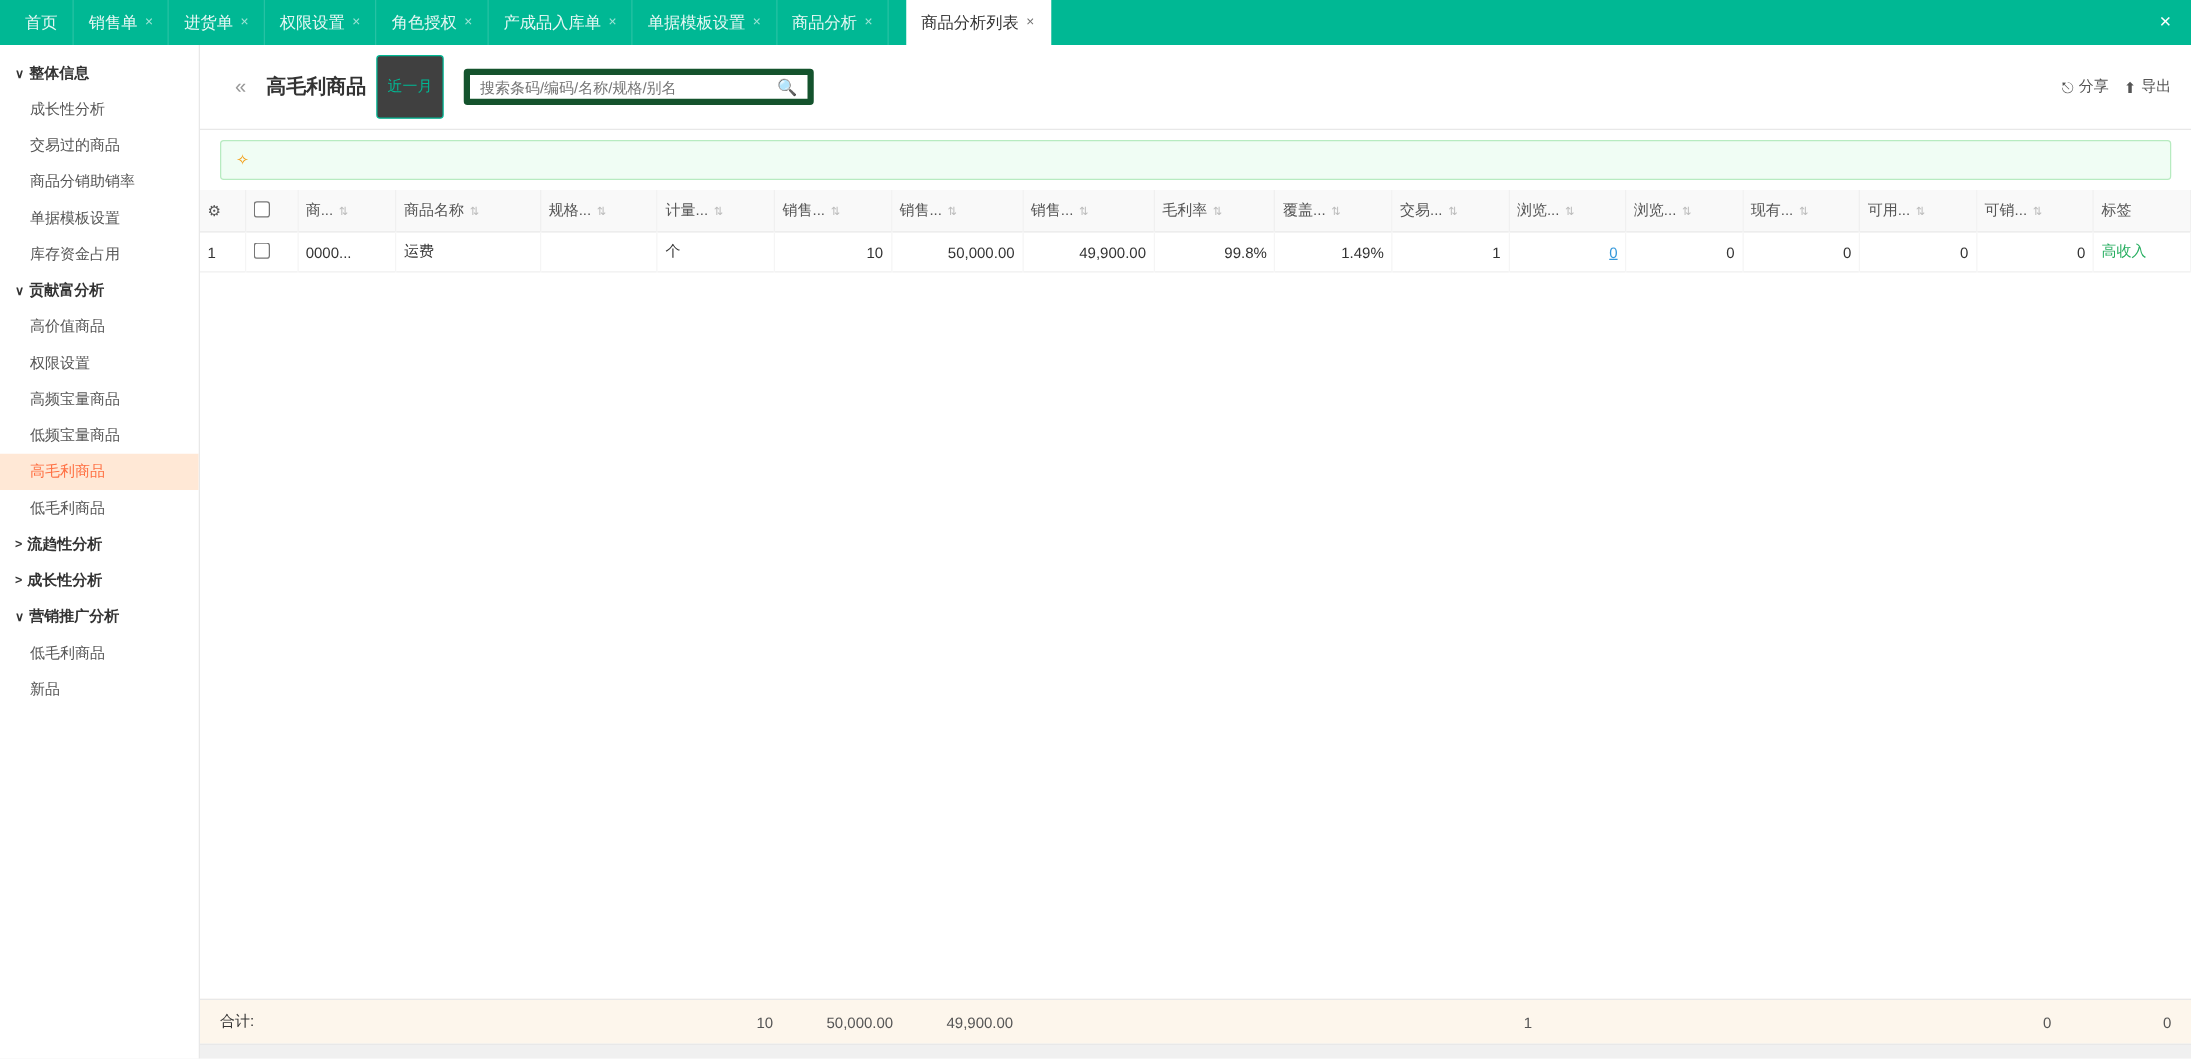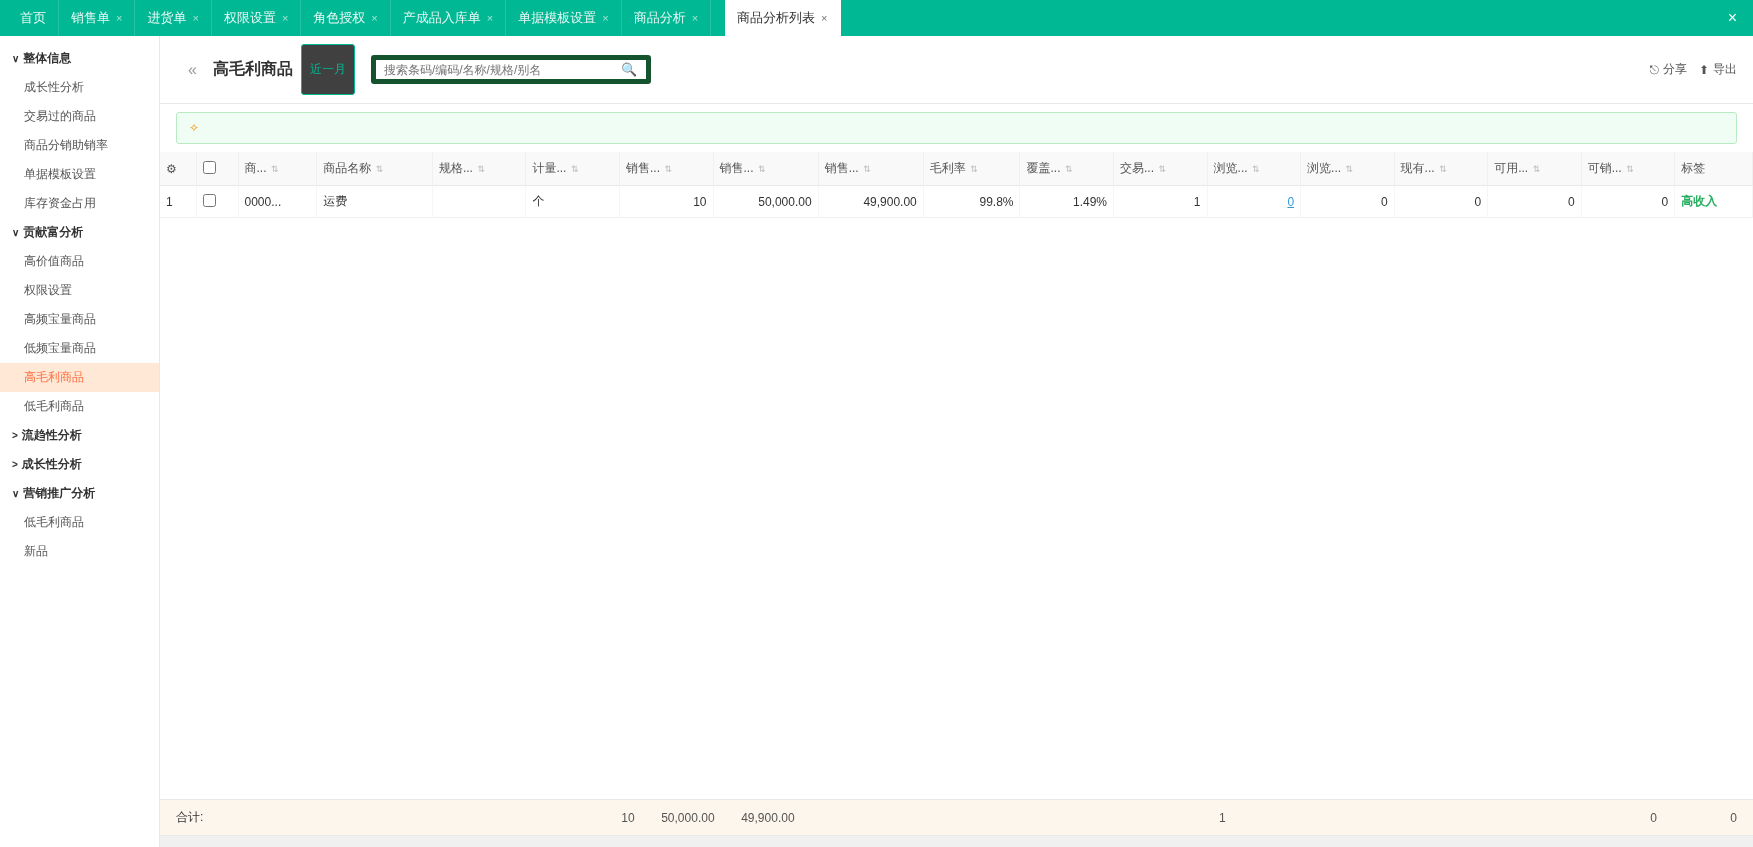--- a/index.html
+++ b/index.html
@@ -199,7 +199,7 @@
       white-space: nowrap;
       border-right: 1px solid #f5f5f5;
     }
-    .tag-high { color: #27ae60; font-weight: bold; }
+    .tag-high { color: #27ae60; font-weight: normal; }
     .num-col { text-align: right; }
     .link-val { color: #3498db; text-decoration: underline; cursor: pointer; }
 

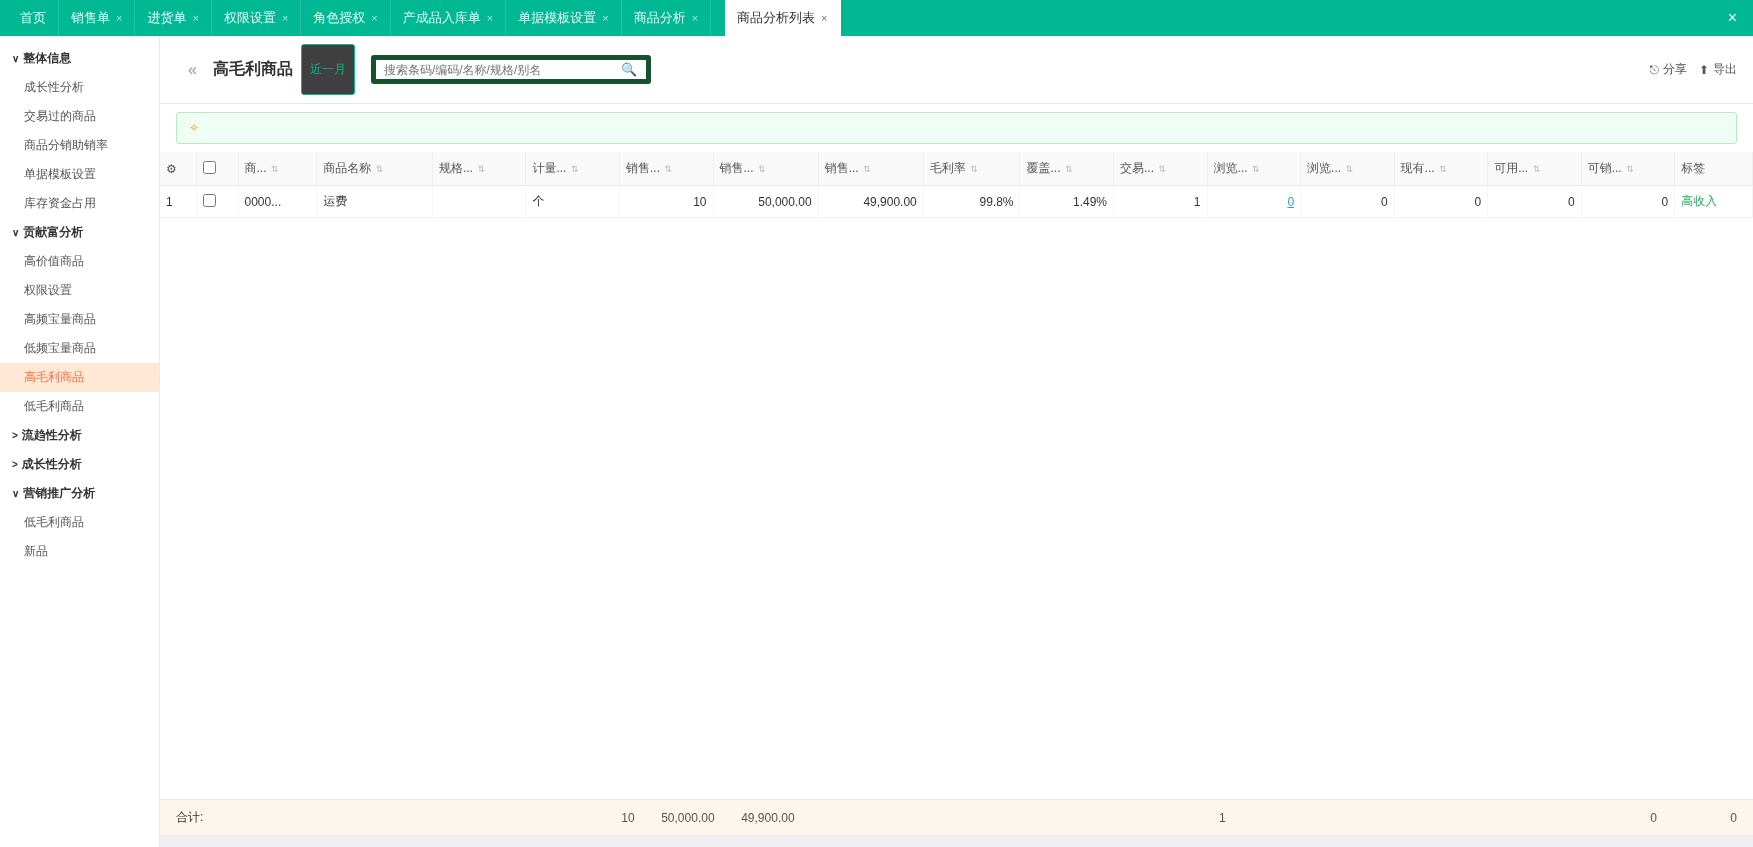--- a/index.html
+++ b/index.html
@@ -213,6 +213,7 @@
       flex-shrink: 0;
       font-size: 12px;
       color: #555;
+      gap: 16px;
       height: 36px;
     }
     .footer-label { color: #333; }

